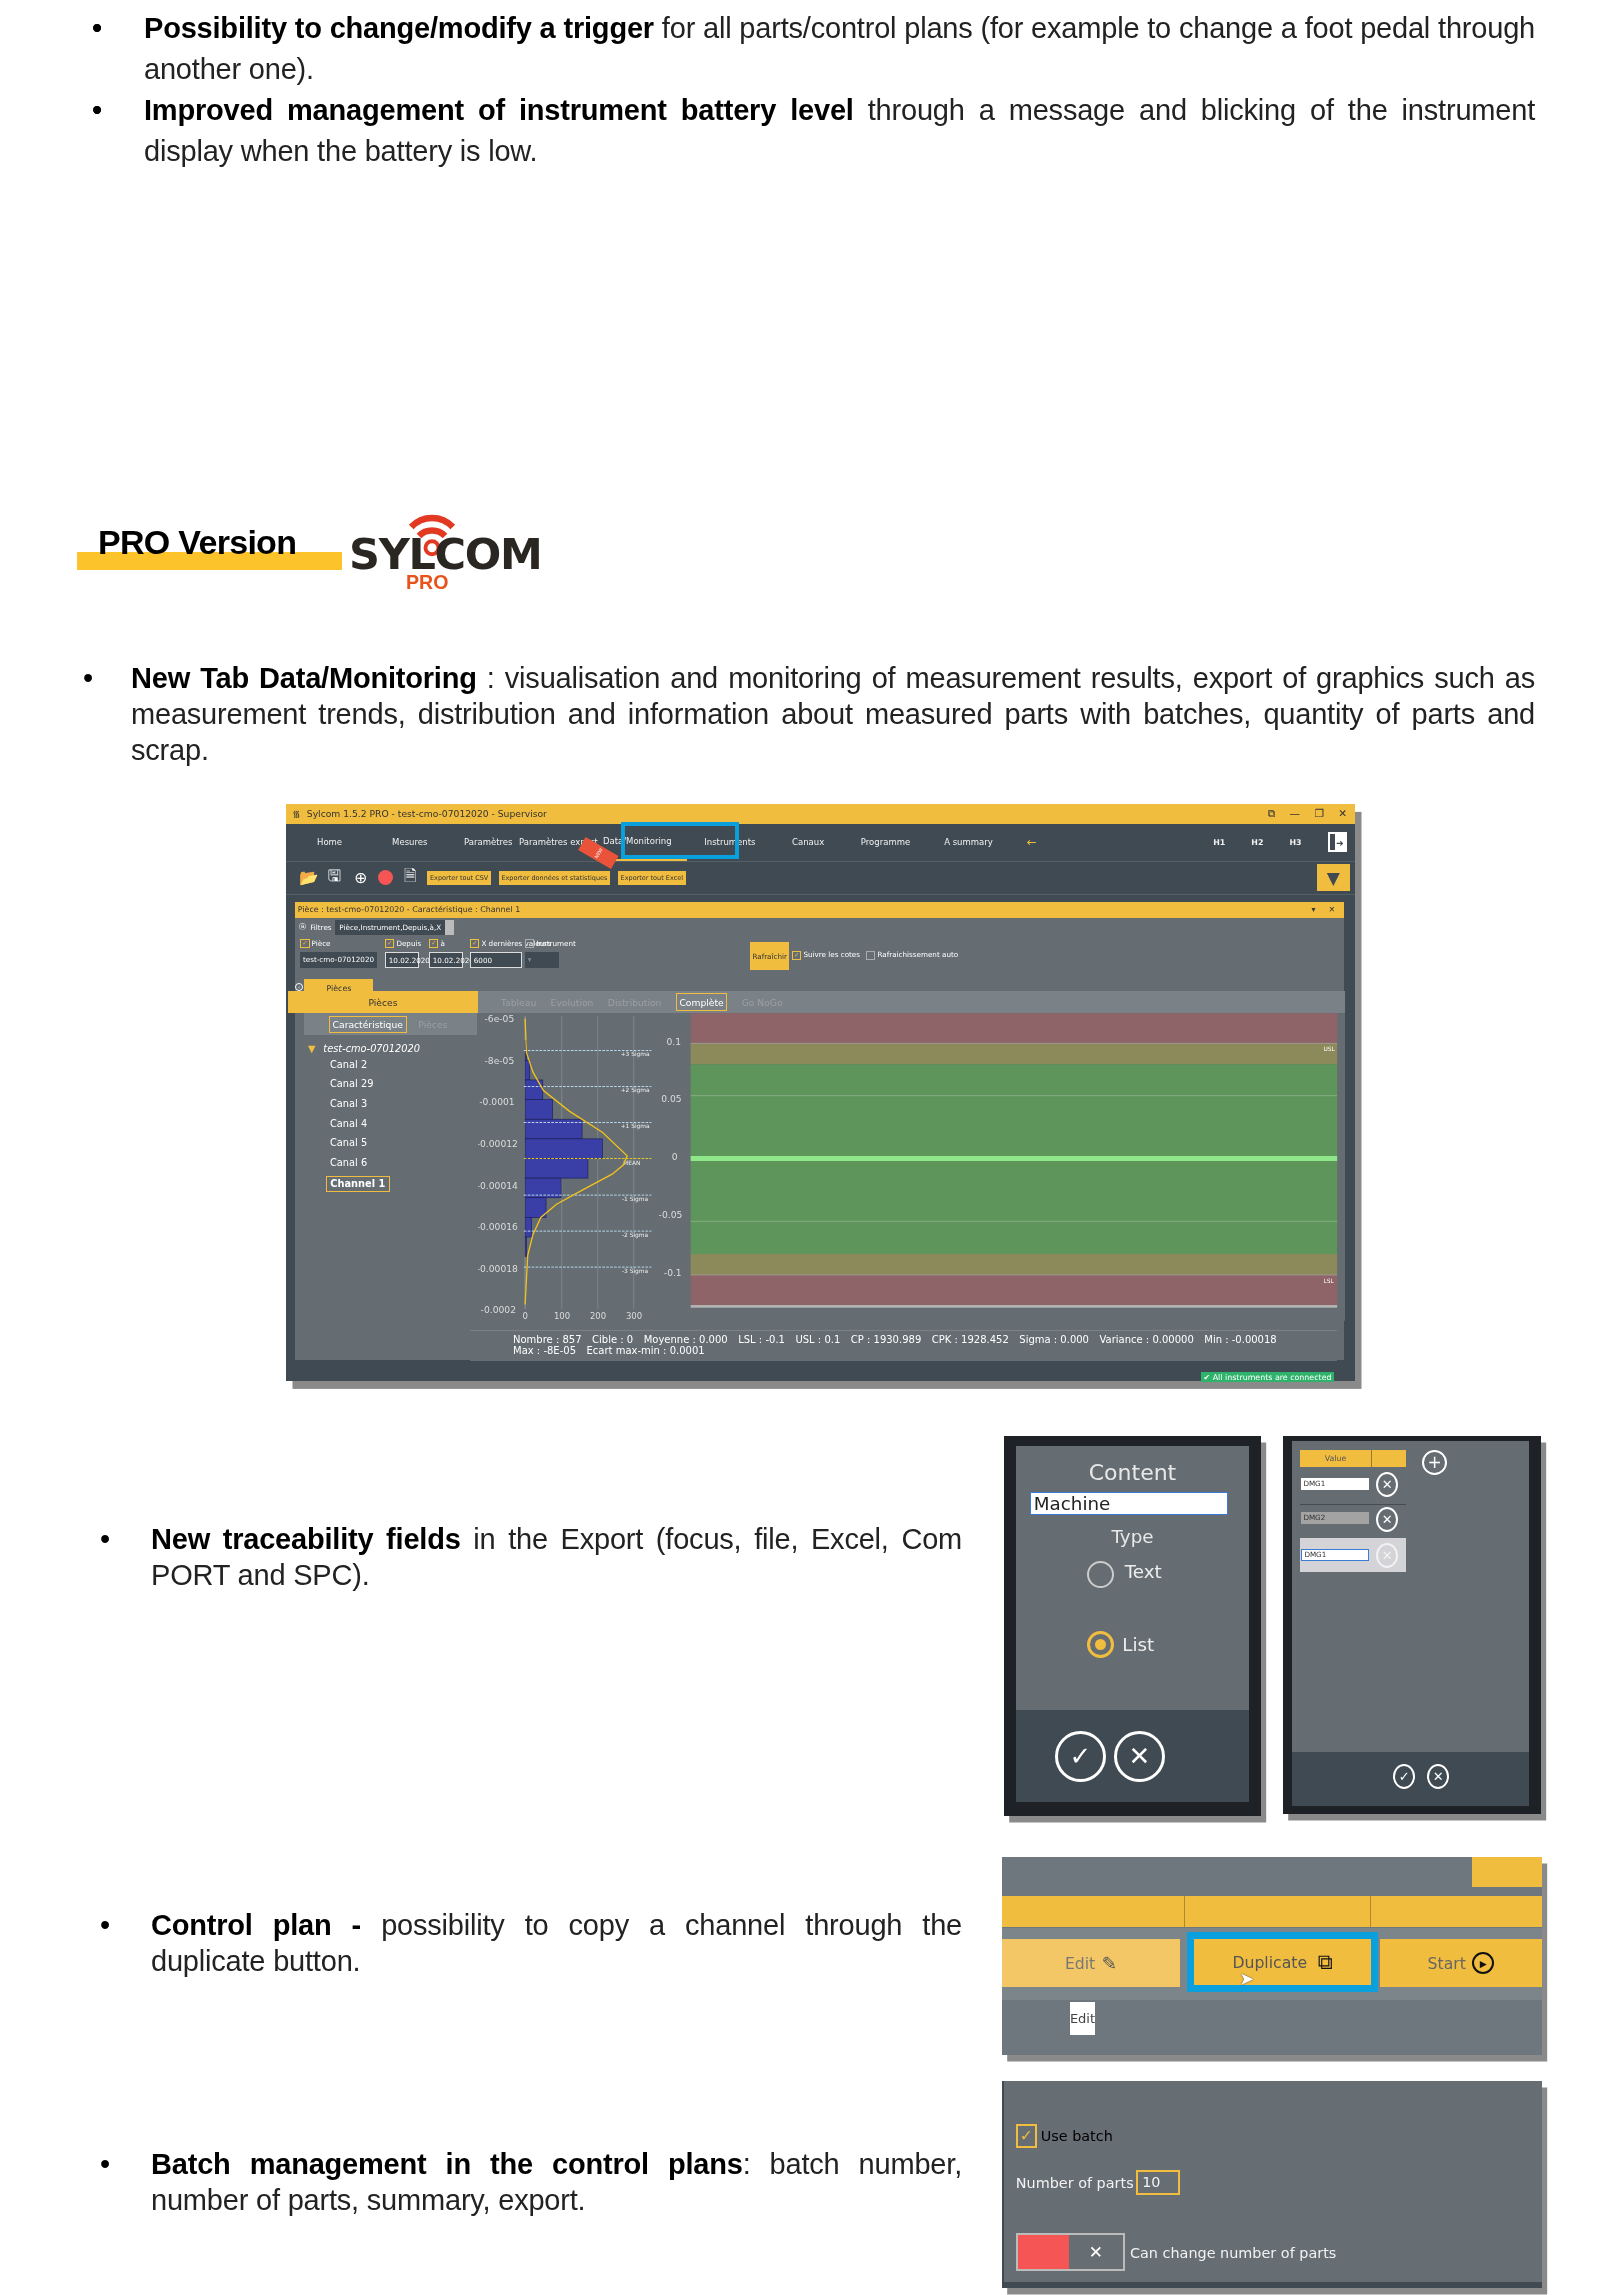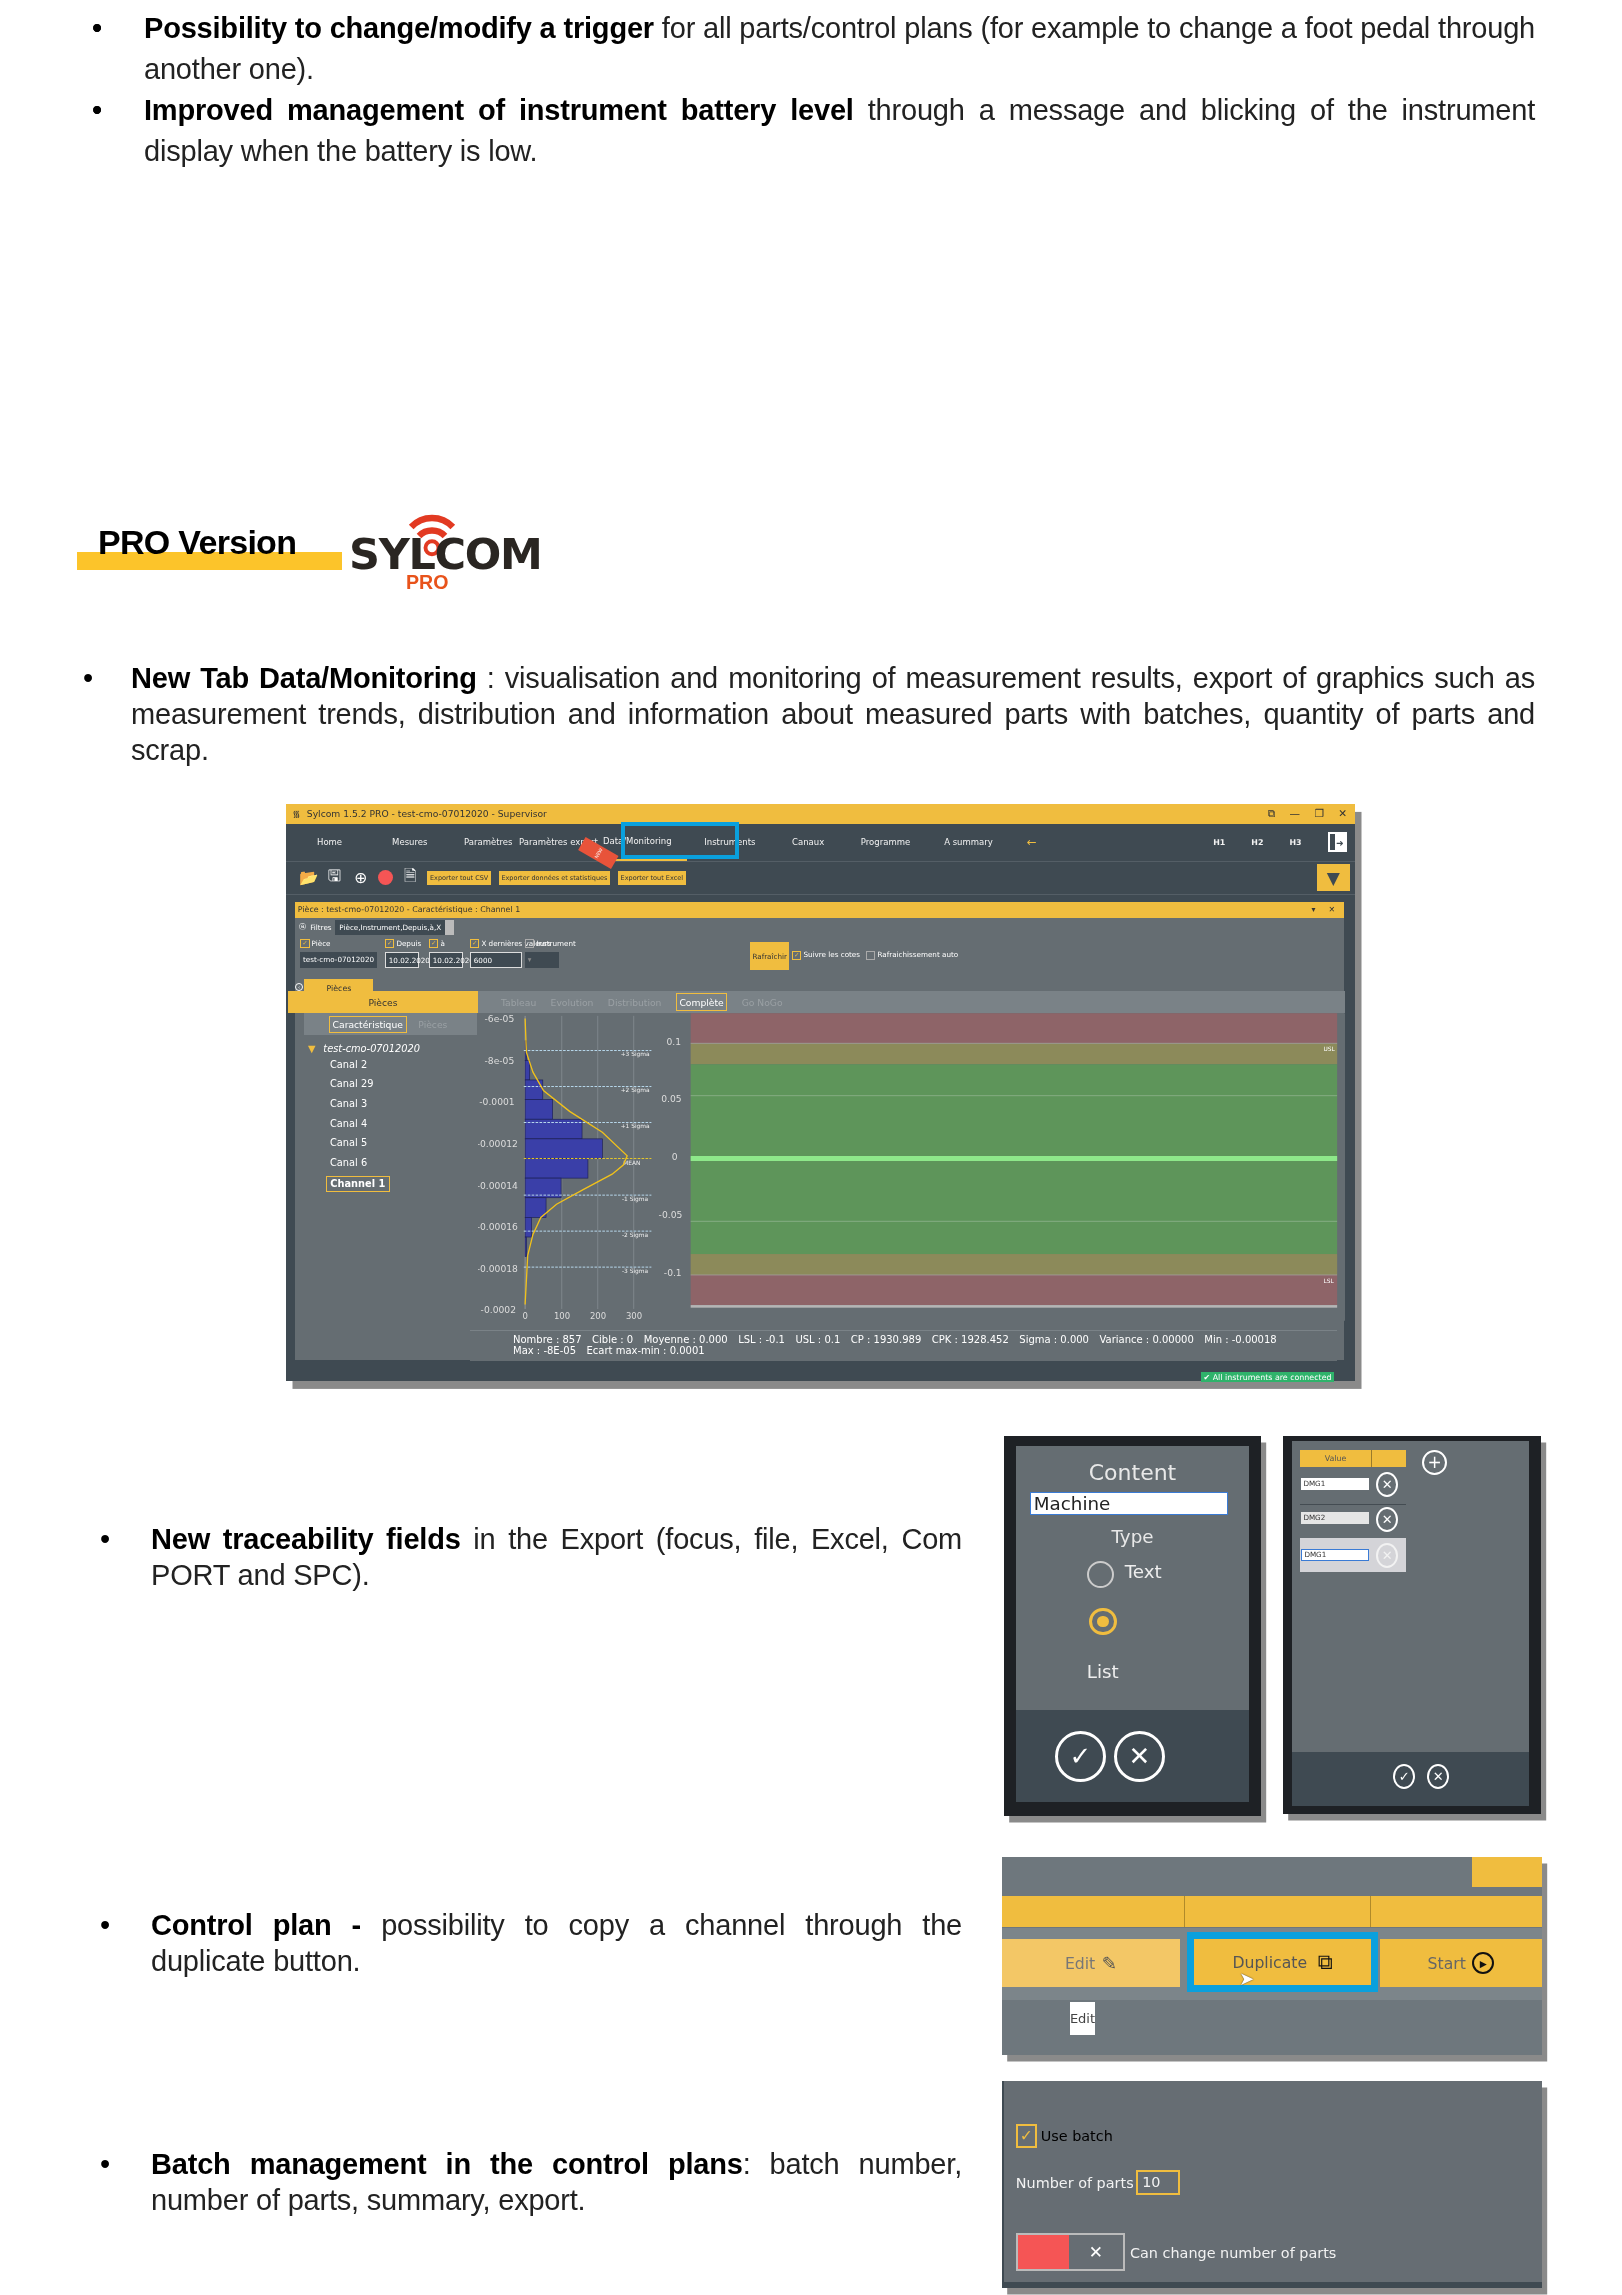--- a/index.html
+++ b/index.html
@@ -350,7 +350,7 @@
     <div style="position:absolute; left:9.2px; top:37px; width:68px; height:11.8px; background:#fff; font-size:7.2px; color:#333; padding-left:2px; line-height:11.8px;">DMG1</div>
     <div class="circle-btn" style="left:84px; top:31px; width:22px; height:25px; border-width:2px; font-size:13px;">✕</div>
     <div style="position:absolute; left:7.9px; top:63px; width:106px; height:0.7px; background:#444c52;"></div>
-    <div style="position:absolute; left:9.2px; top:71px; width:68px; height:11.8px; background:#e5e5e5; font-size:7.2px; color:#333; padding-left:2px; line-height:11.8px;">DMG2</div>
+    <div style="position:absolute; left:9.2px; top:71px; width:68px; height:11.8px; background:#a3a3a3; font-size:7.2px; color:#333; padding-left:2px; line-height:11.8px;">DMG2</div>
     <div class="circle-btn" style="left:84px; top:66px; width:22px; height:25px; border-width:2px; font-size:13px;">✕</div>
     <div style="position:absolute; left:7.9px; top:97px; width:106px; height:34px; background:#d4d4d8;">
       <div style="position:absolute; left:1.3px; top:11px; width:68px; height:11.8px; background:#fff; border:0.7px solid #3a7bd5; font-size:7.2px; color:#333; padding-left:2px; line-height:10.5px;">DMG1</div>

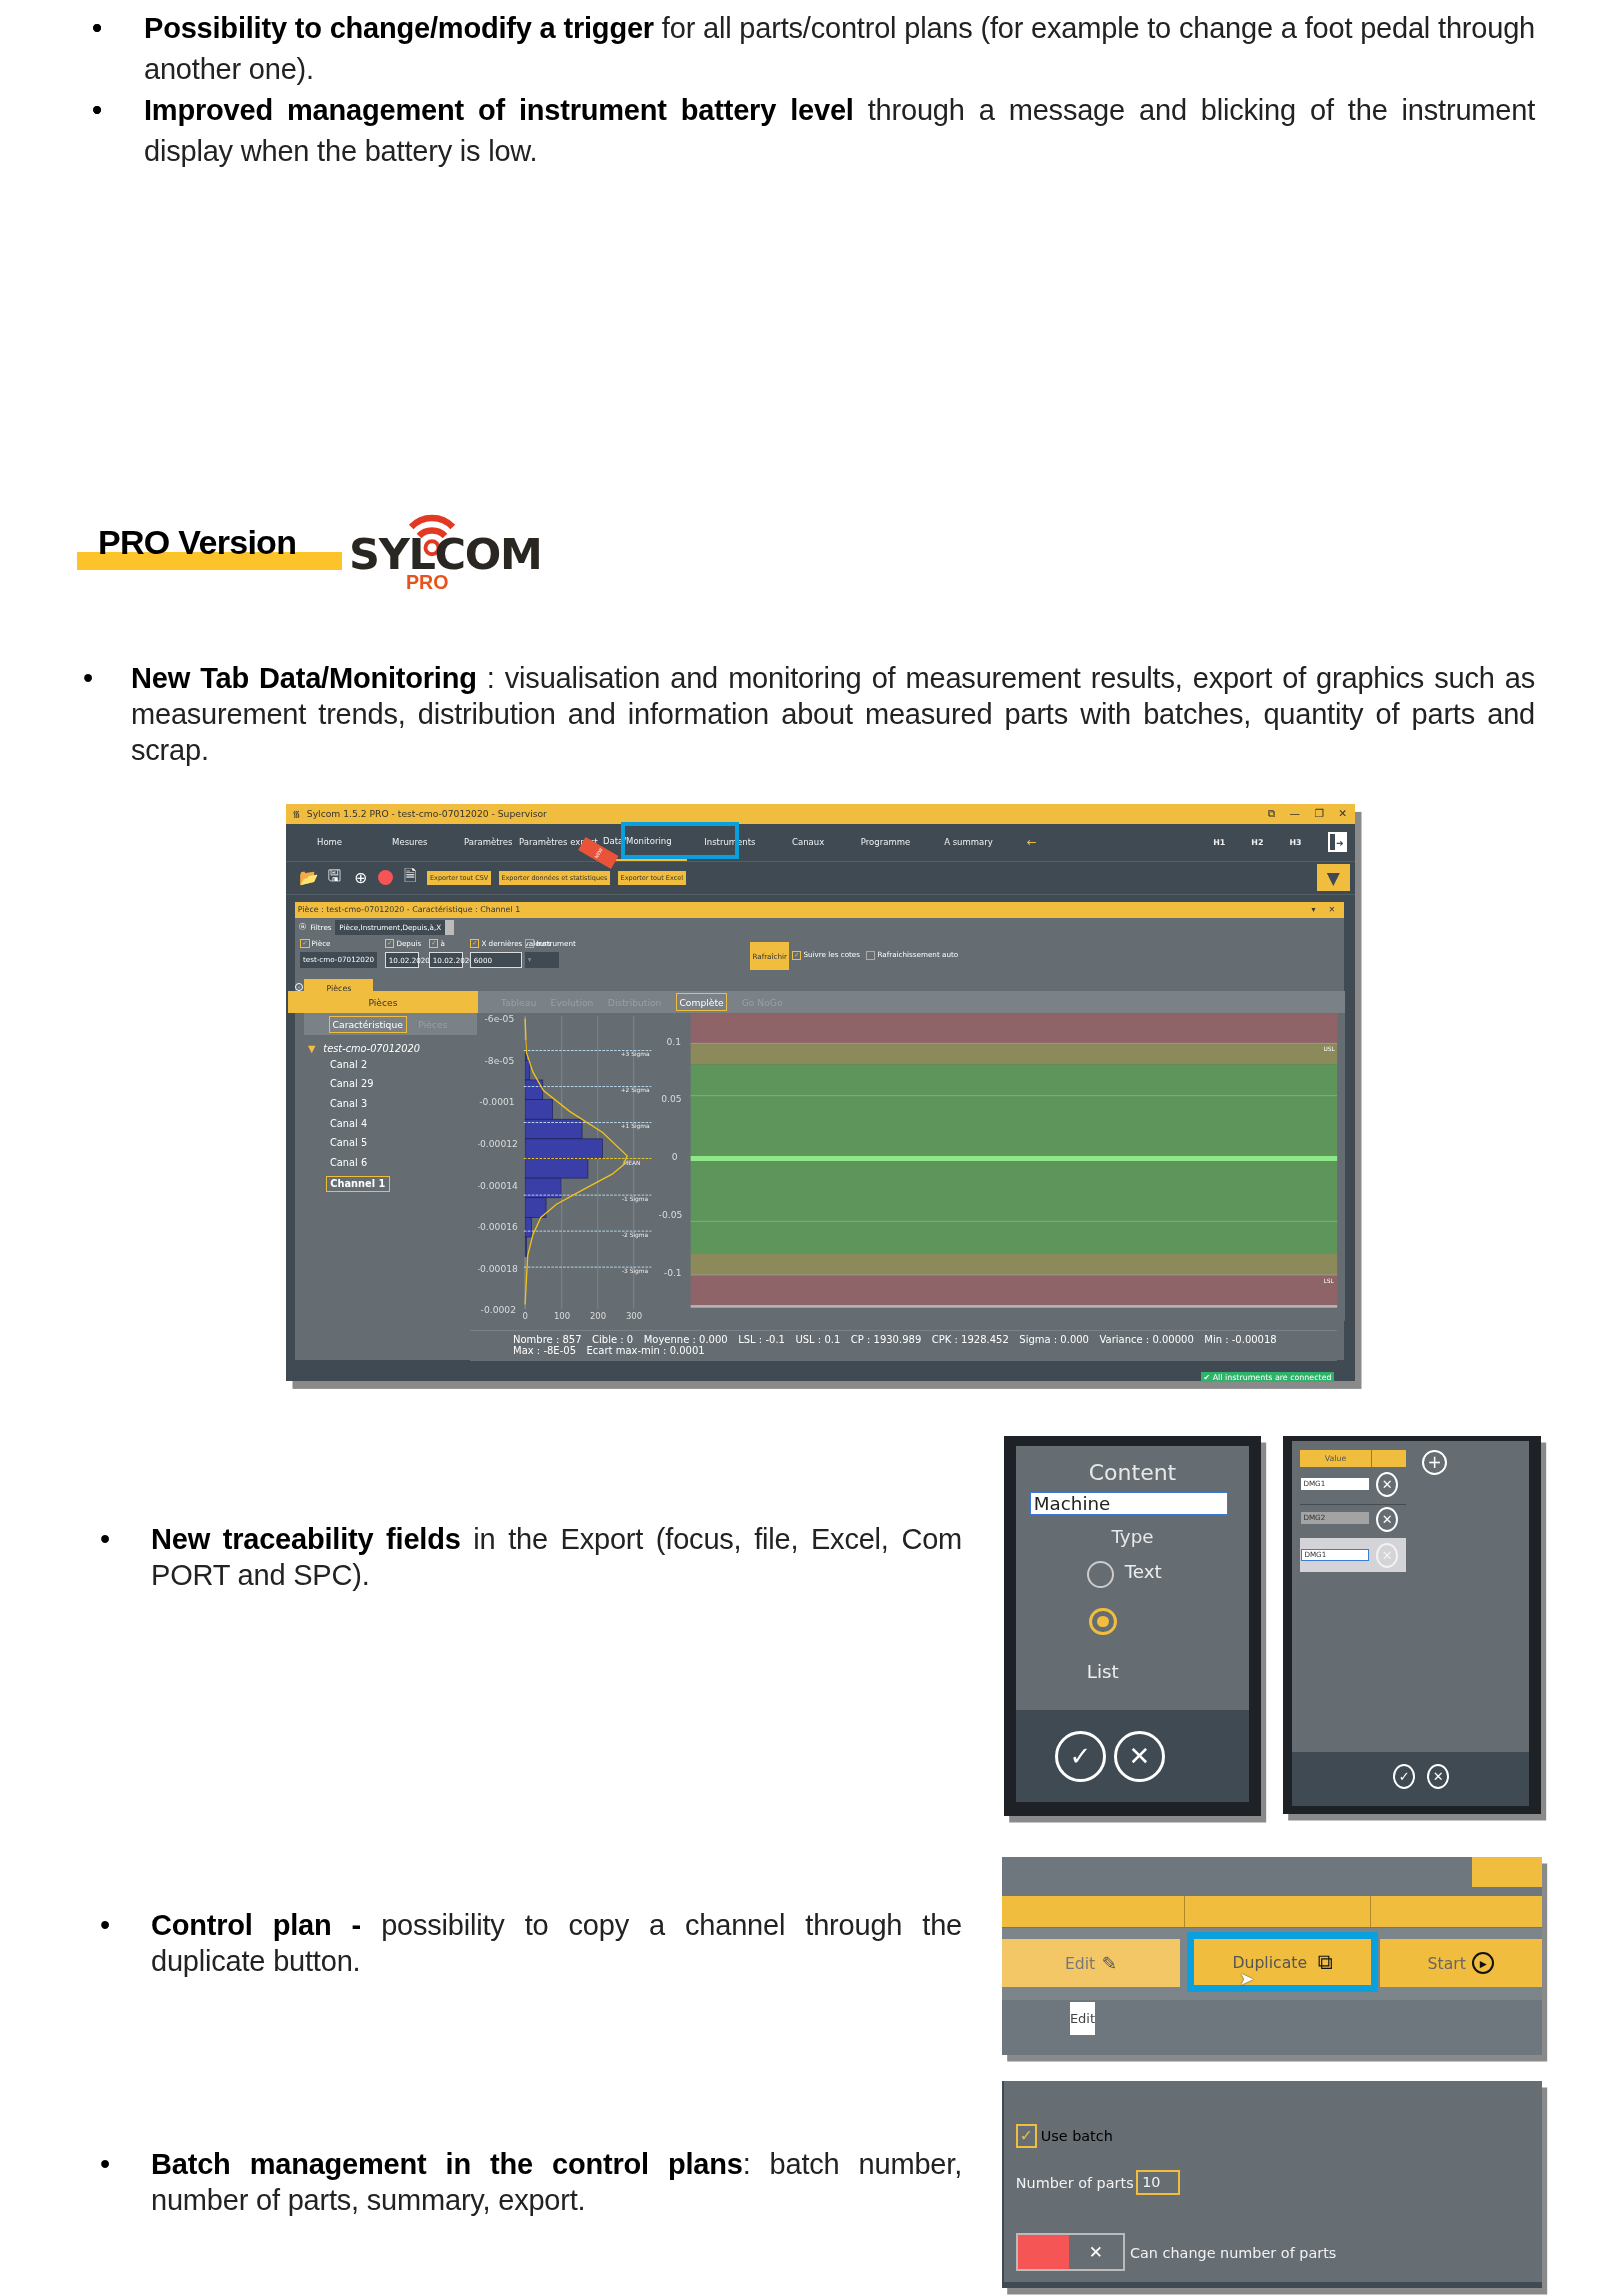--- a/index.html
+++ b/index.html
@@ -327,7 +327,7 @@
       <span style="width:27.5px; height:27.5px; border-radius:50%; border:2.6px solid #ccc; display:inline-block;"></span>
       <span style="color:#eee; font-size:18.3px;">Text</span>
     </div>
-    <div style="position:absolute; left:71px; top:162px; display:flex; align-items:center; gap:26px;flex-direction:column;">
+    <div style="position:absolute; left:71px; top:185px; display:flex; align-items:center; gap:8px;">
       <span style="width:27.5px; height:27.5px; border-radius:50%; border:3.9px solid #f0bd3f; display:inline-flex; align-items:center; justify-content:center;">
           <span style="width:11.8px; height:11.8px; border-radius:50%; background:#f0bd3f;"></span>
         </span>

